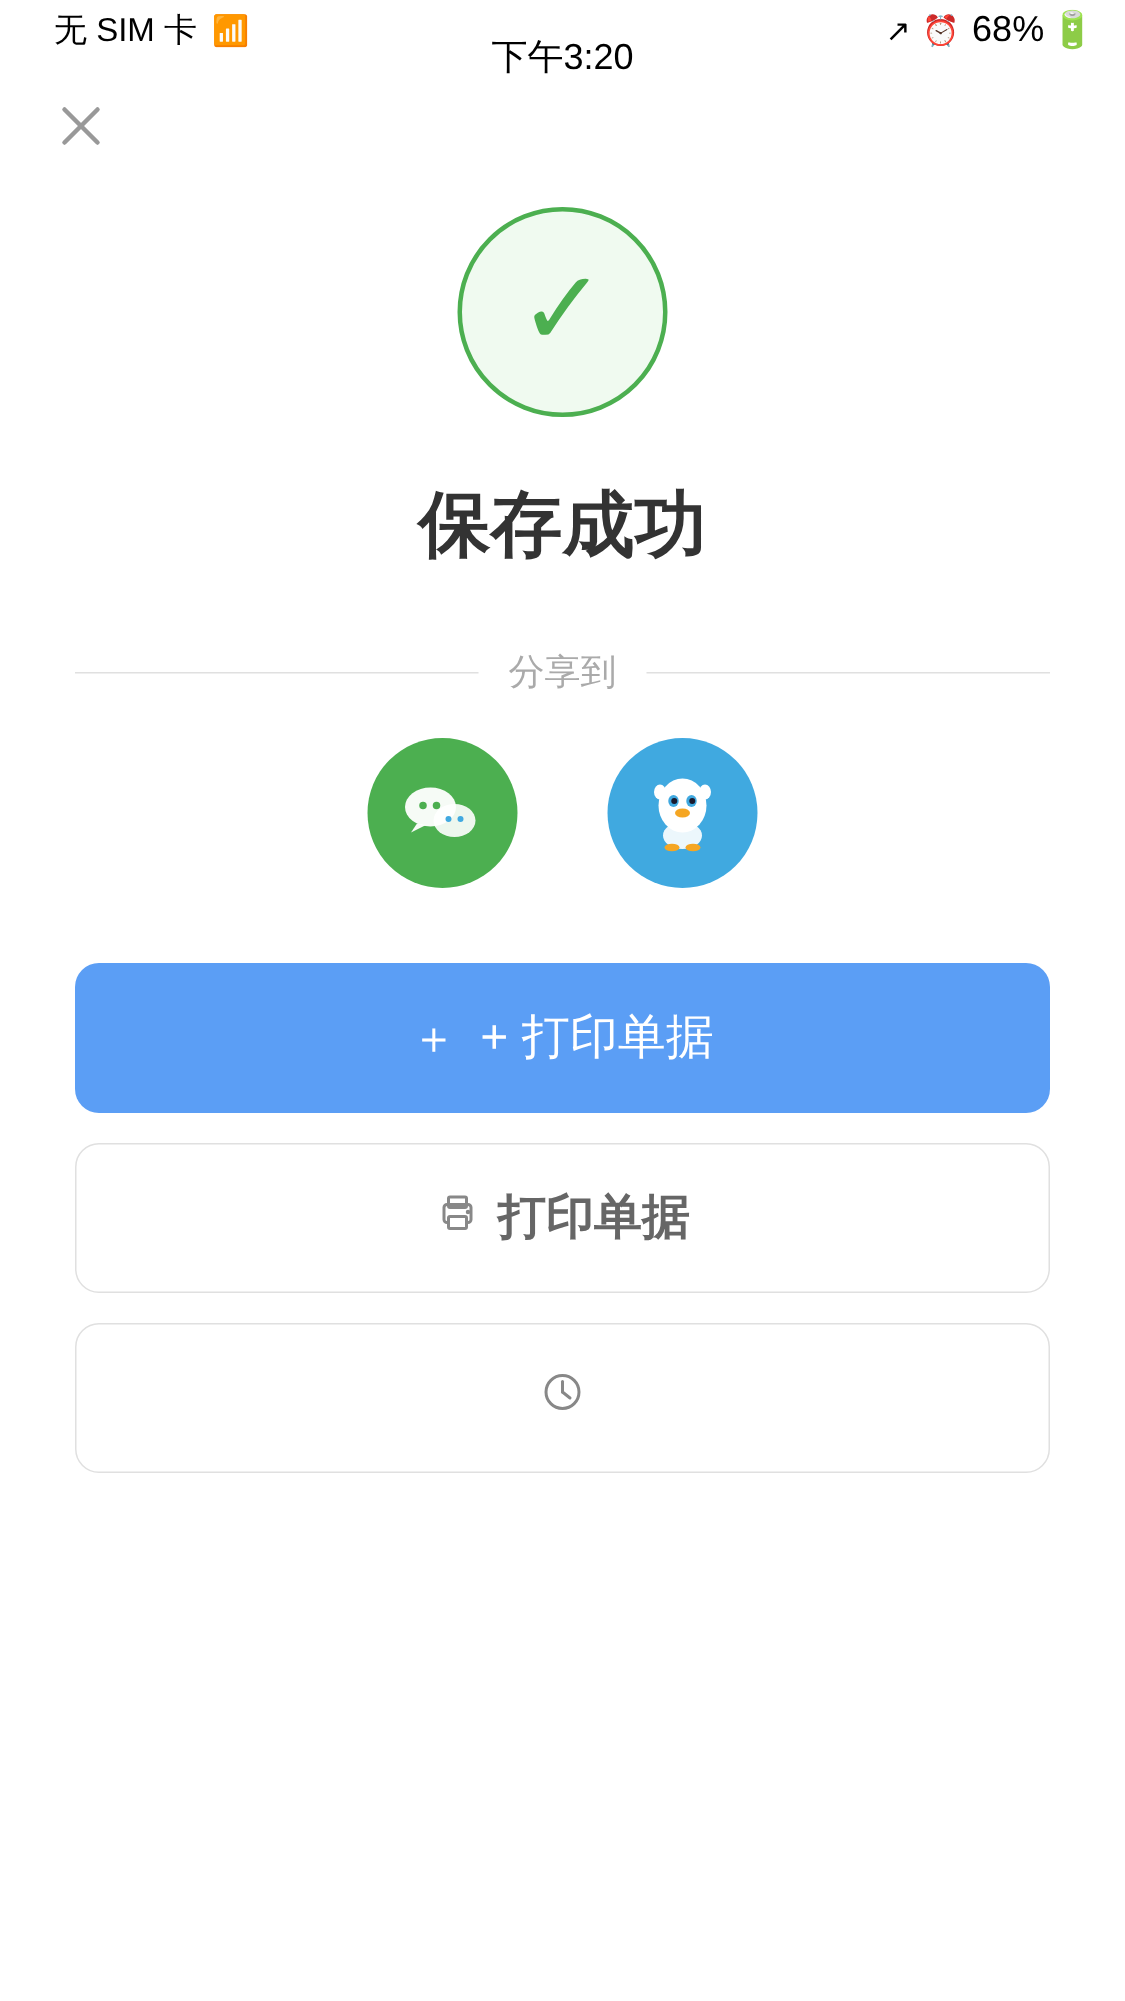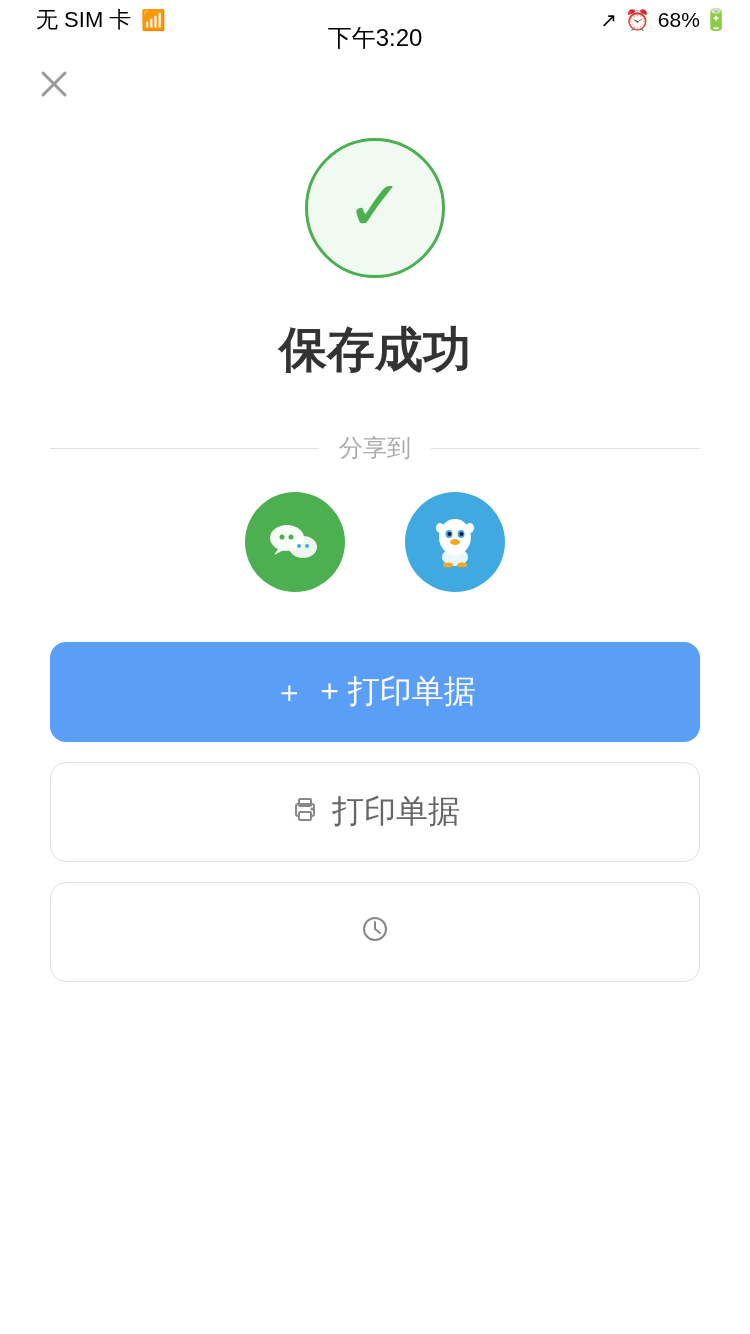--- a/index.html
+++ b/index.html
@@ -57,7 +57,7 @@
       display: flex;
       align-items: center;
       gap: 4px;
-      font-size: 21px;
+      font-size: 24px;
     }
 
     

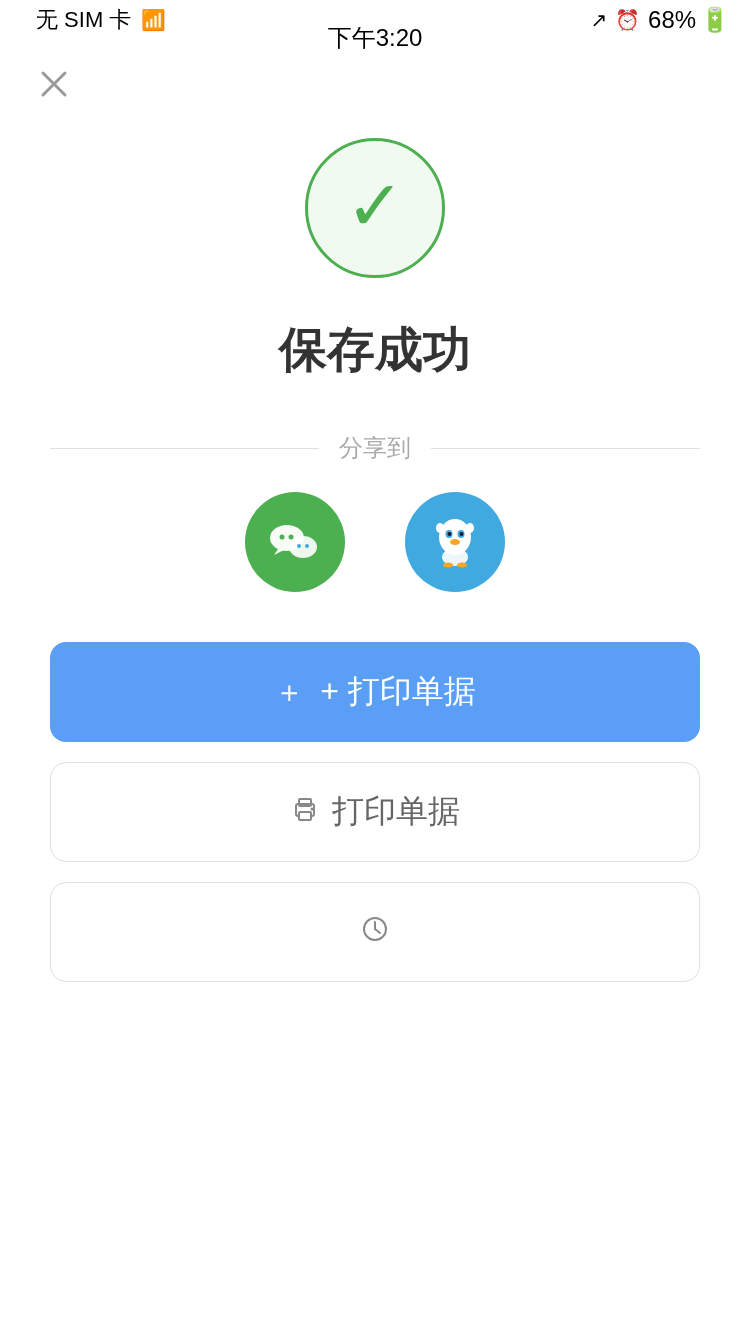--- a/index.html
+++ b/index.html
@@ -202,7 +202,7 @@
       cursor: pointer;
       font-size: 32px;
       color: #666666;
-      font-weight: 400;
+      font-weight: 700;
     }
     .btn-icon {
       font-size: 30px;

